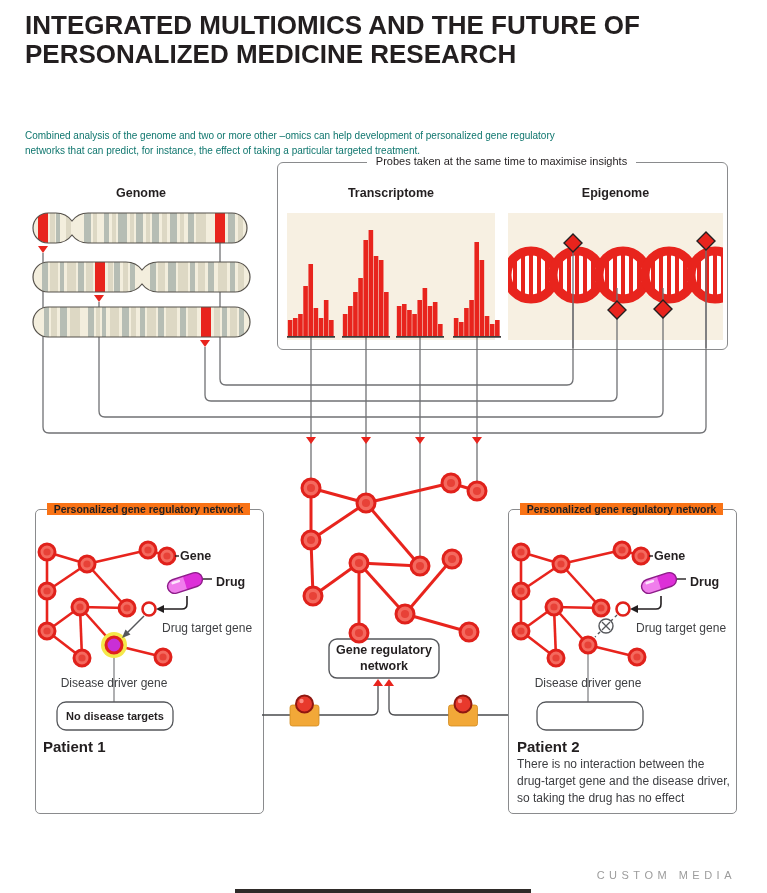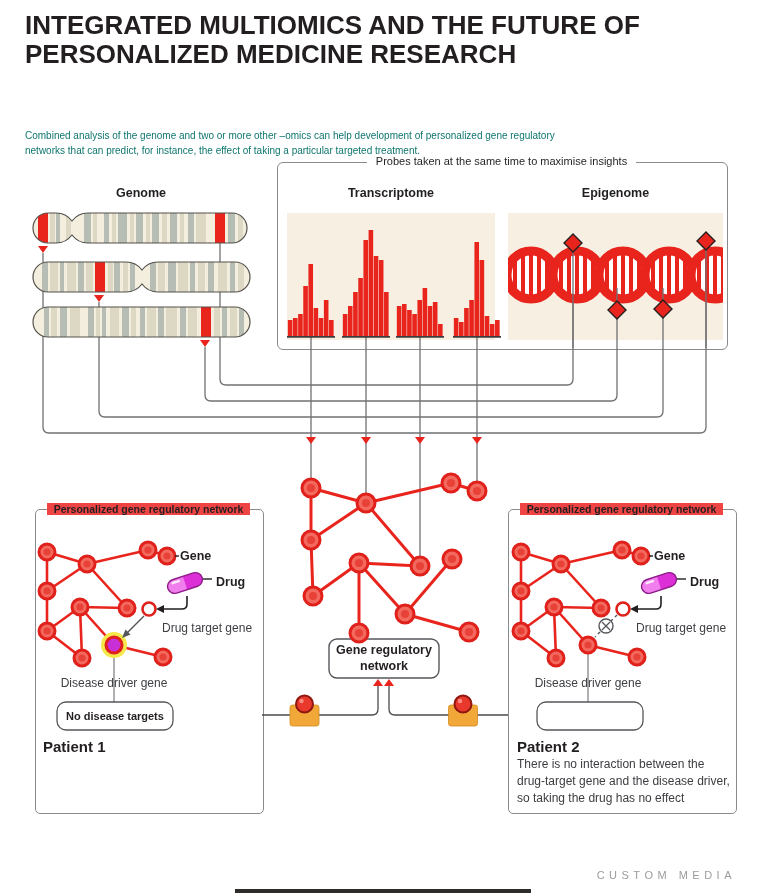--- a/index.html
+++ b/index.html
@@ -20,7 +20,7 @@
   .txt{z-index:3;}
   .patient-panel{border:1.2px solid #8a8b8d;border-radius:5px;z-index:0;}
   .ppanel-label{text-align:center;font-size:10.5px;font-weight:600;z-index:3;}
-  .ppanel-label span{background:#ef4444;padding:0 7px;}
+  .ppanel-label span{background:#f97316;padding:0 7px;}
   .legend-bold{font-size:12.5px;font-weight:700;color:#231f20;}
   .legend-plain{font-size:12px;color:#3f4043;}
   .symptoms-txt{display:flex;align-items:center;justify-content:center;

